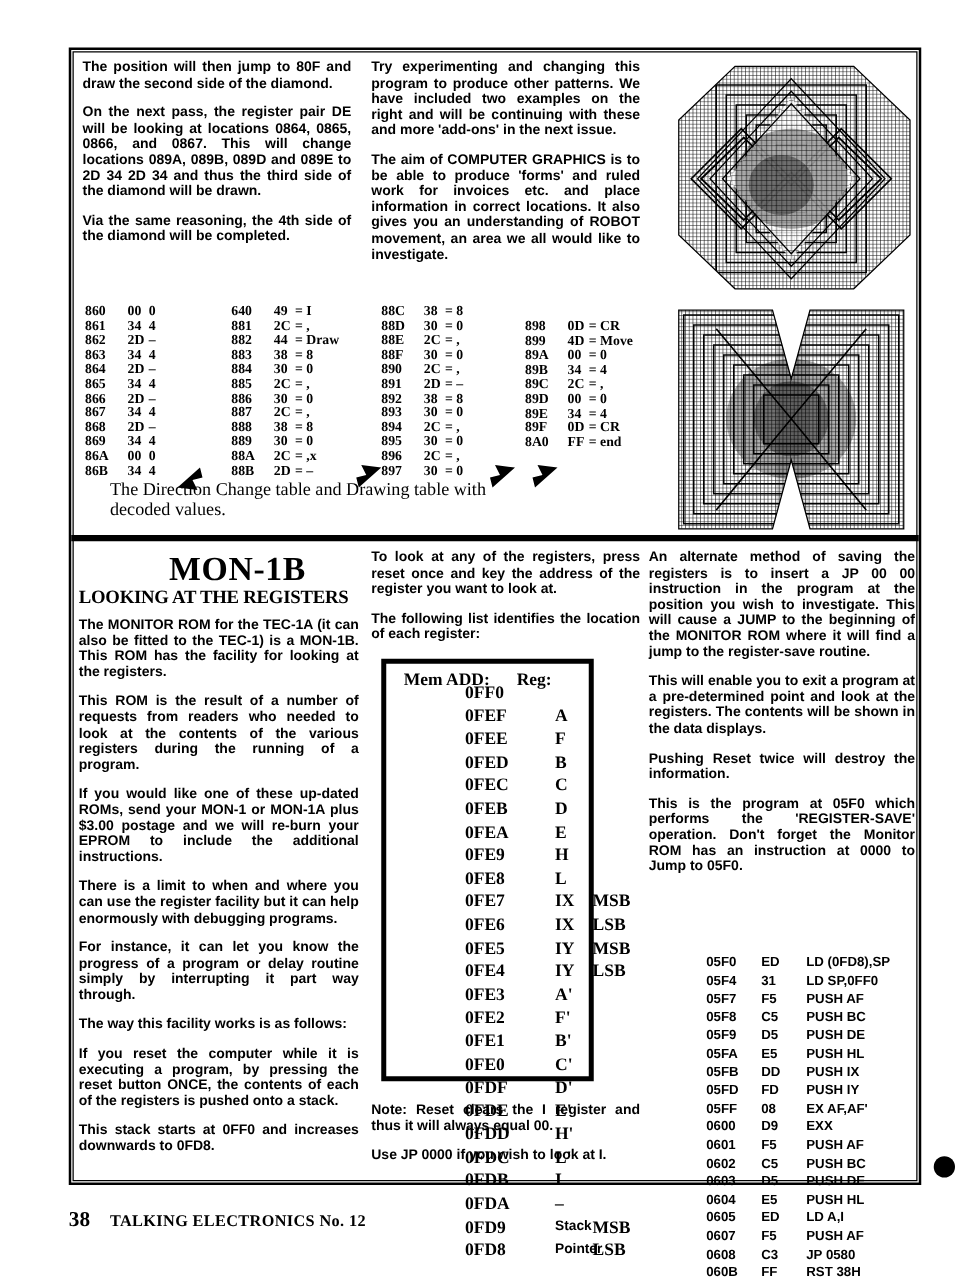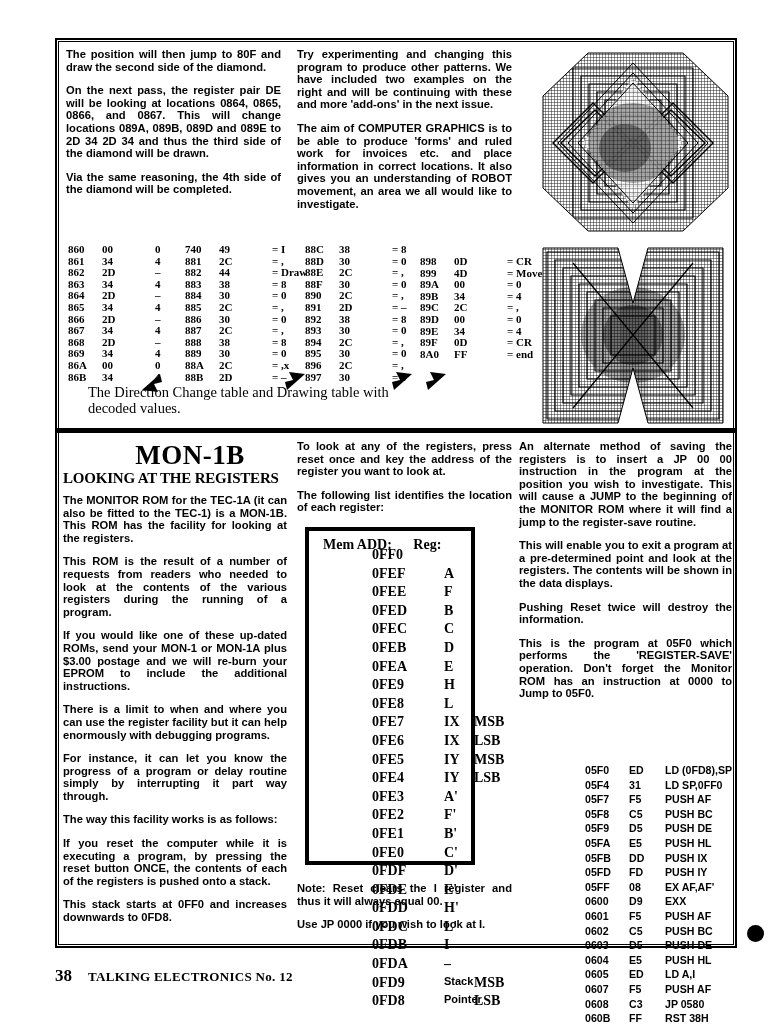--- a/index.html
+++ b/index.html
@@ -41,7 +41,7 @@
   }
   .hextable .row{white-space:pre;display:block;}
   .hextable .c1{display:inline-block;width:34px;}
-  .hextable .c2{display:inline-block;width:53px;}
+  .hextable .c2{display:inline-block;width:17px;}
   .hextable .c3{display:inline-block;}
 
   

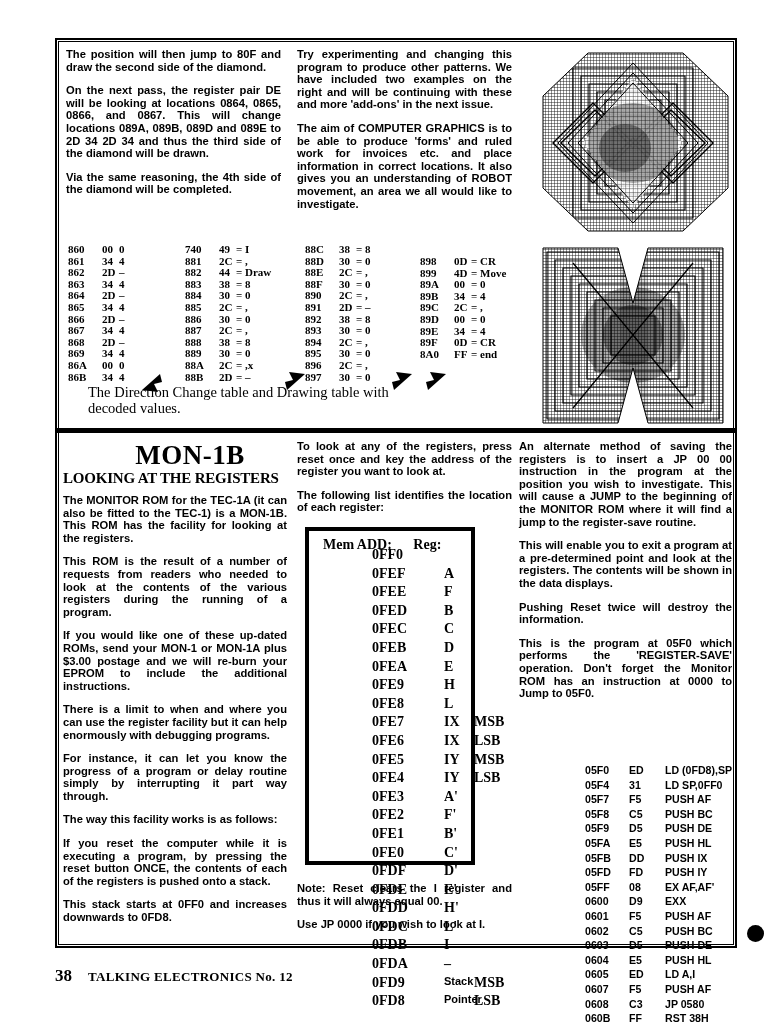--- a/index.html
+++ b/index.html
@@ -225,7 +225,7 @@
   </div>
 
   <div class="hextable" style="left:185px;top:244px;">
-    <span class="row"><span class="c1">740</span><span class="c2">49</span><span class="c3">= I</span></span>
+    <span class="row"><span class="c1">640</span><span class="c2">49</span><span class="c3">= I</span></span>
     <span class="row"><span class="c1">881</span><span class="c2">2C</span><span class="c3">= ,</span></span>
     <span class="row"><span class="c1">882</span><span class="c2">44</span><span class="c3">= Draw</span></span>
     <span class="row"><span class="c1">883</span><span class="c2">38</span><span class="c3">= 8</span></span>

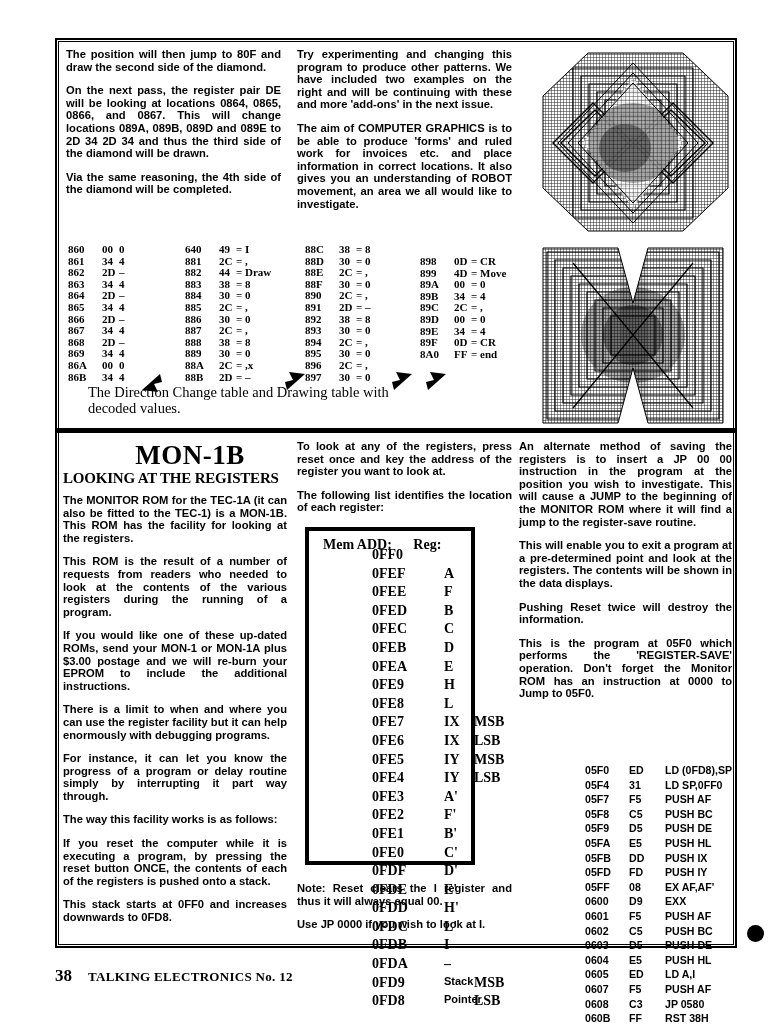--- a/index.html
+++ b/index.html
@@ -93,7 +93,7 @@
     font-family:"Liberation Sans",sans-serif;
   }
   .asm .row{white-space:pre;display:block;}
-  .asm .a1{display:inline-block;width:44px;margin-left:20px;}
+  .asm .a1{display:inline-block;width:44px;}
   .asm .a2{display:inline-block;width:36px;}
 
   

